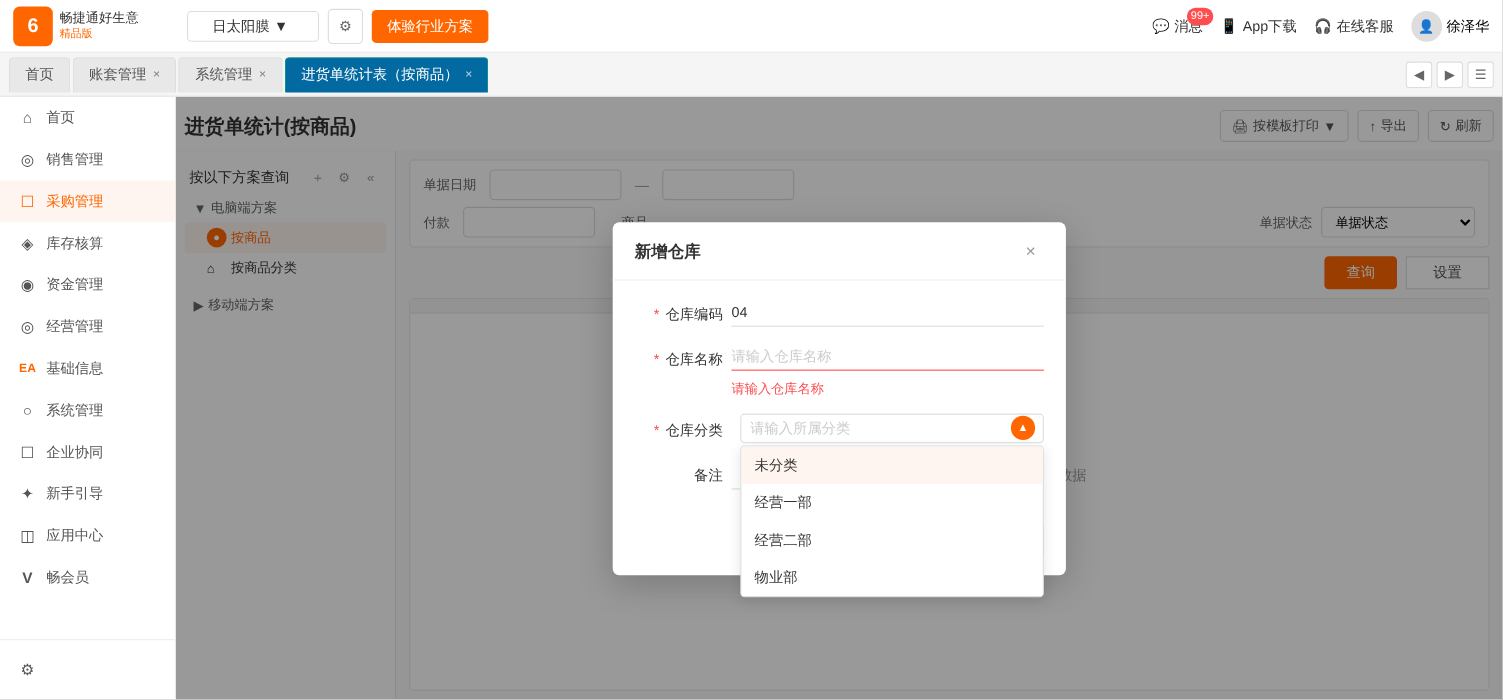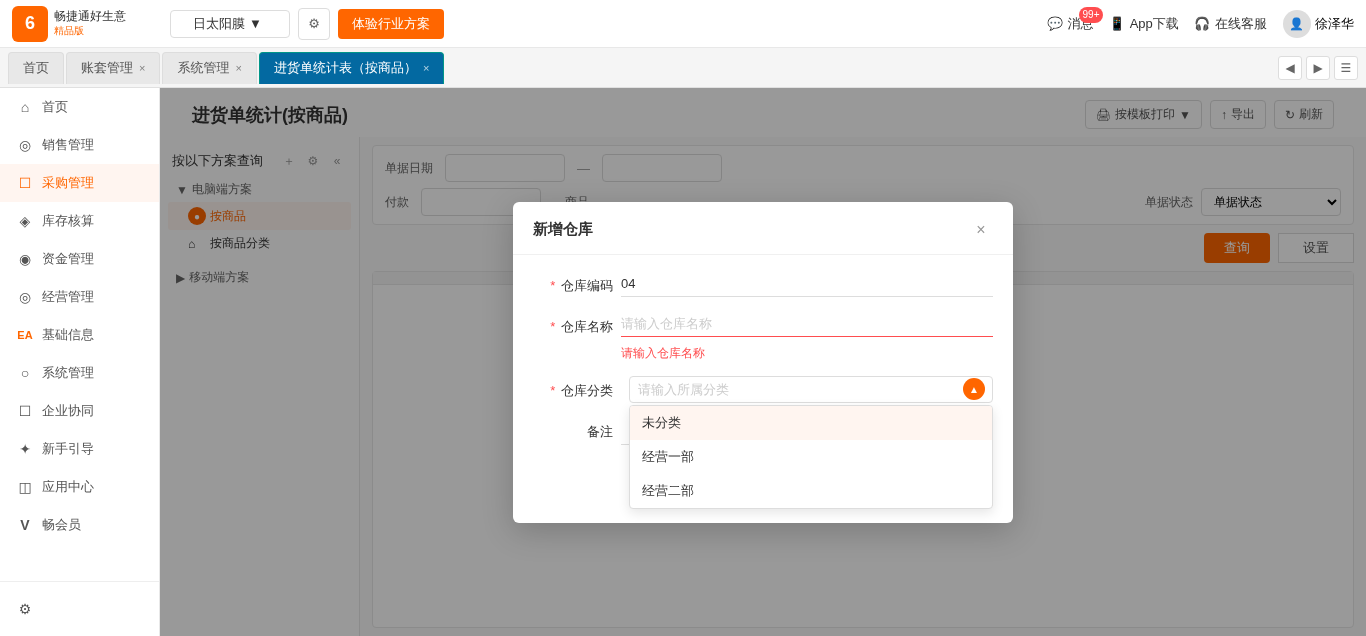--- a/index.html
+++ b/index.html
@@ -227,7 +227,7 @@
       display: flex;
       align-items: center;
       justify-content: space-between;
-      padding: 12px 32px 8px;
+      padding: 12px 8px 8px;
       background: white;
     }
     .page-title {

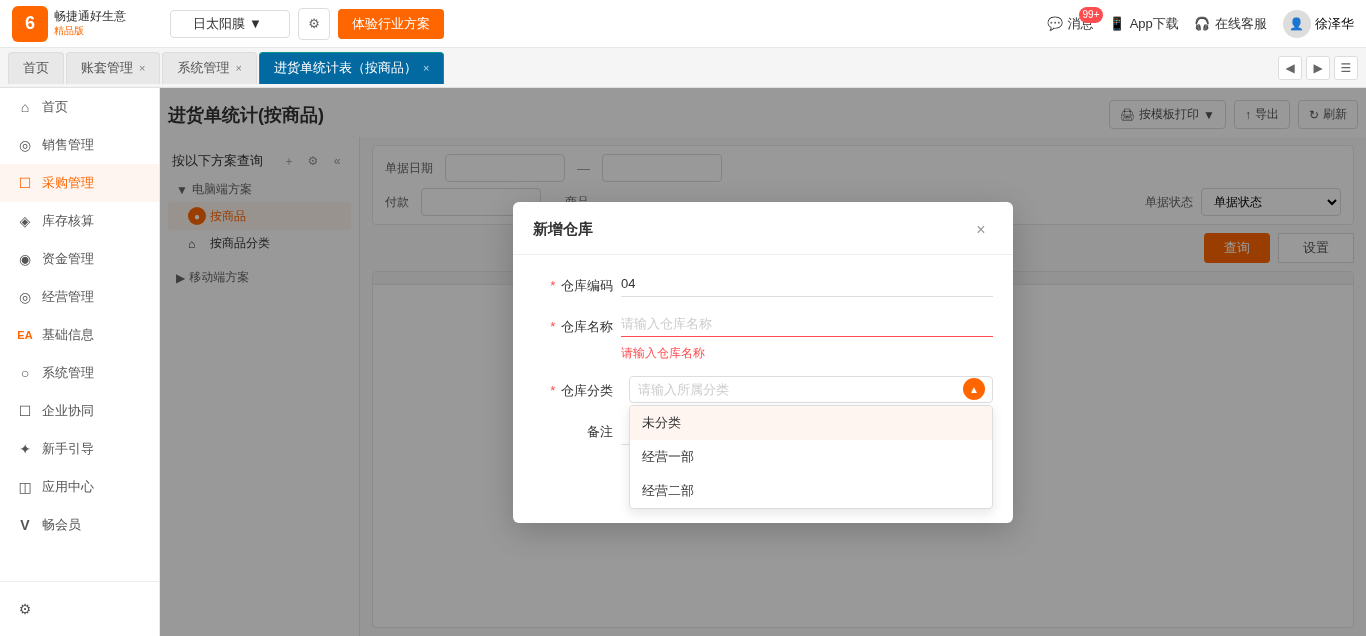--- a/index.html
+++ b/index.html
@@ -336,7 +336,7 @@
     .modal {
       background: white;
       border-radius: 6px;
-      width: 500px;
+      width: 412px;
       box-shadow: 0 8px 32px rgba(0,0,0,0.2);
       overflow: visible;
       position: relative;

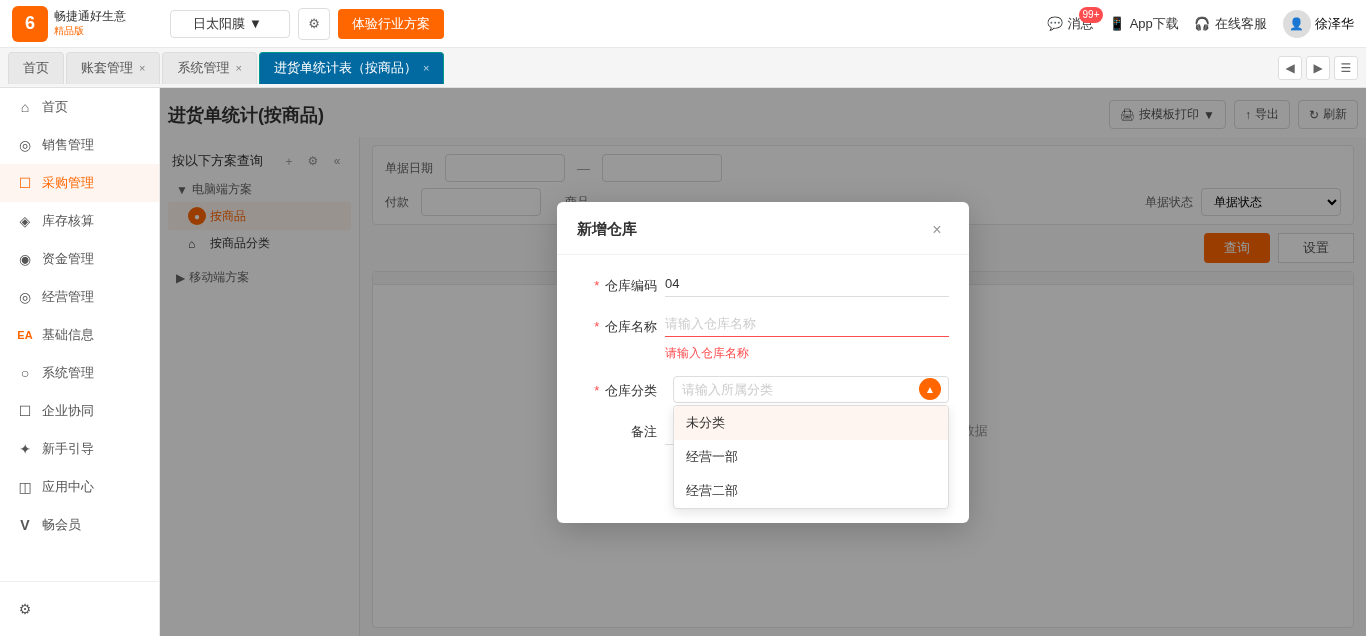--- a/index.html
+++ b/index.html
@@ -793,6 +793,7 @@
                 <div class="dropdown-item selected">未分类</div>
                 <div class="dropdown-item">经营一部</div>
                 <div class="dropdown-item">经营二部</div>
+                <div class="dropdown-item">物业部</div>
               </div>
             </div>
           </div>

